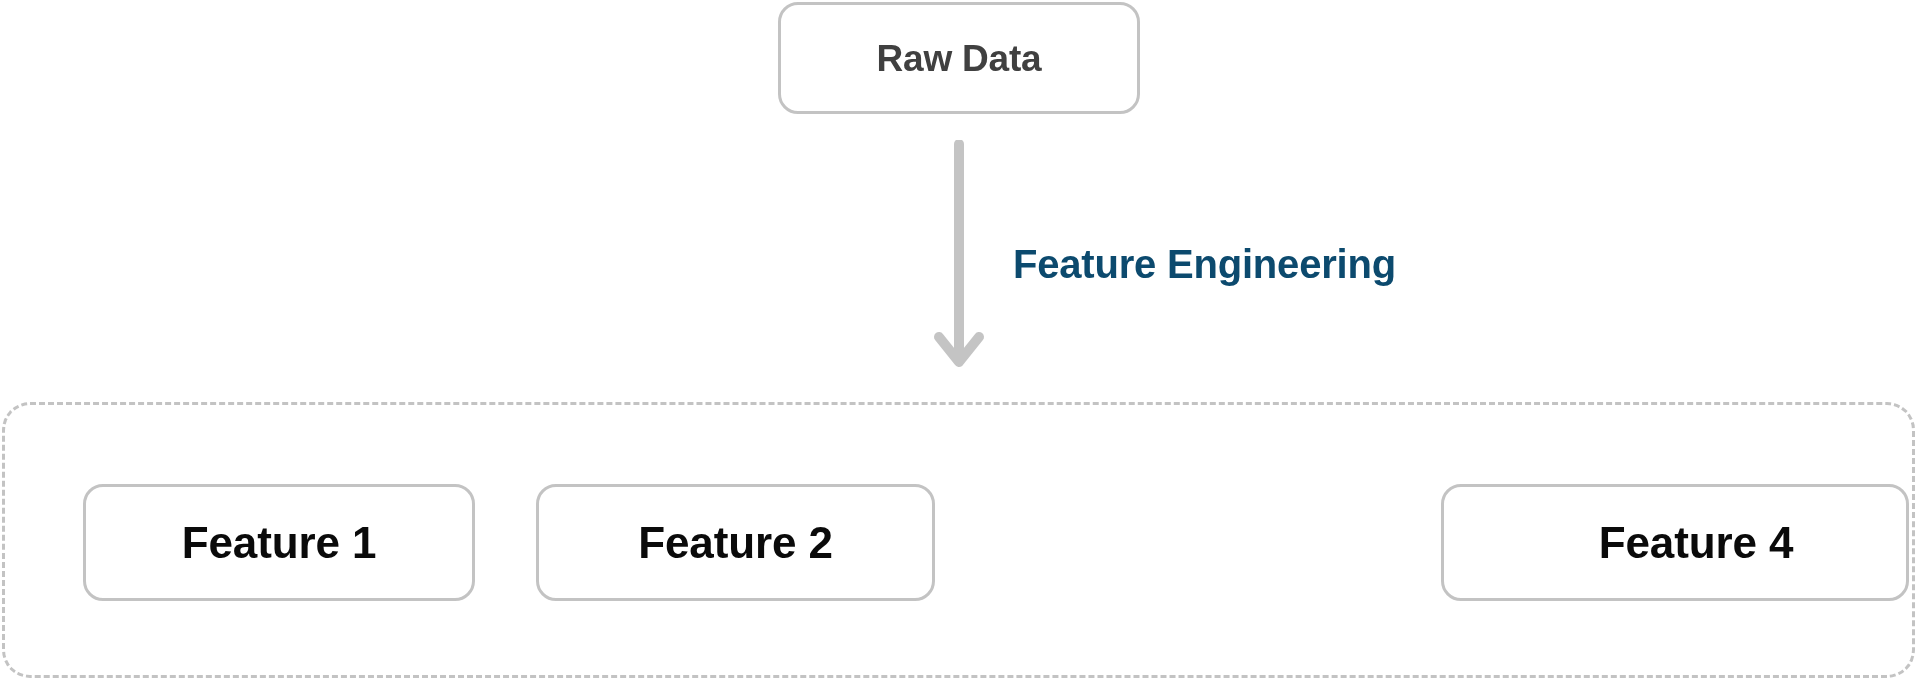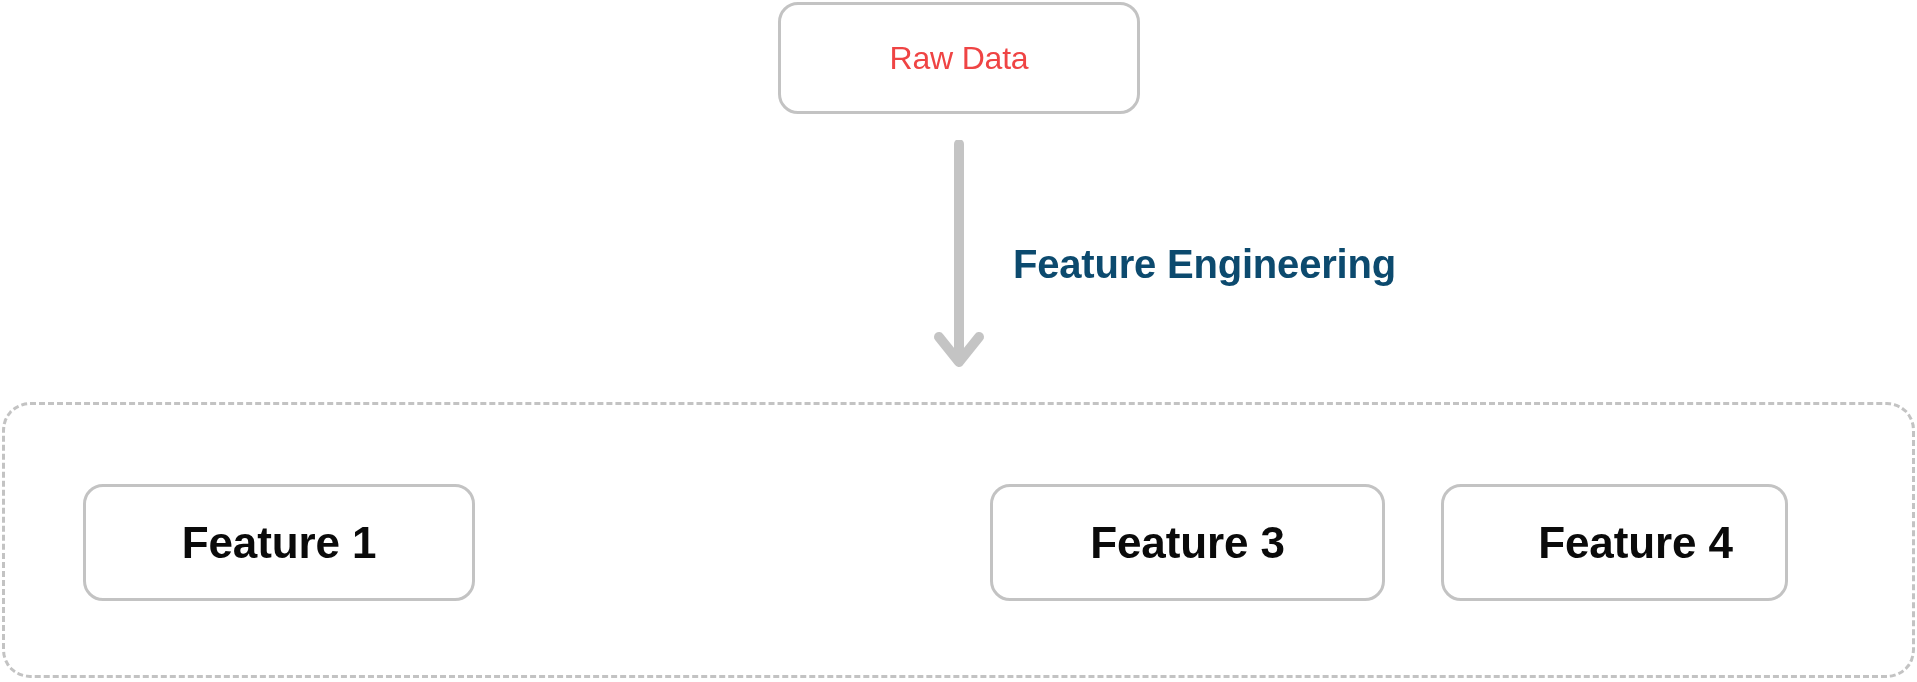--- a/index.html
+++ b/index.html
@@ -39,9 +39,9 @@
     justify-content: center;
   }
   .node-raw-data .node-label {
-    font-size: 32px;
-    font-weight: 400;
-    color: #ef4444;
+    font-size: 37px;
+    font-weight: 700;
+    color: #404040;
     letter-spacing: -0.2px;
     line-height: 1;
     white-space: nowrap;

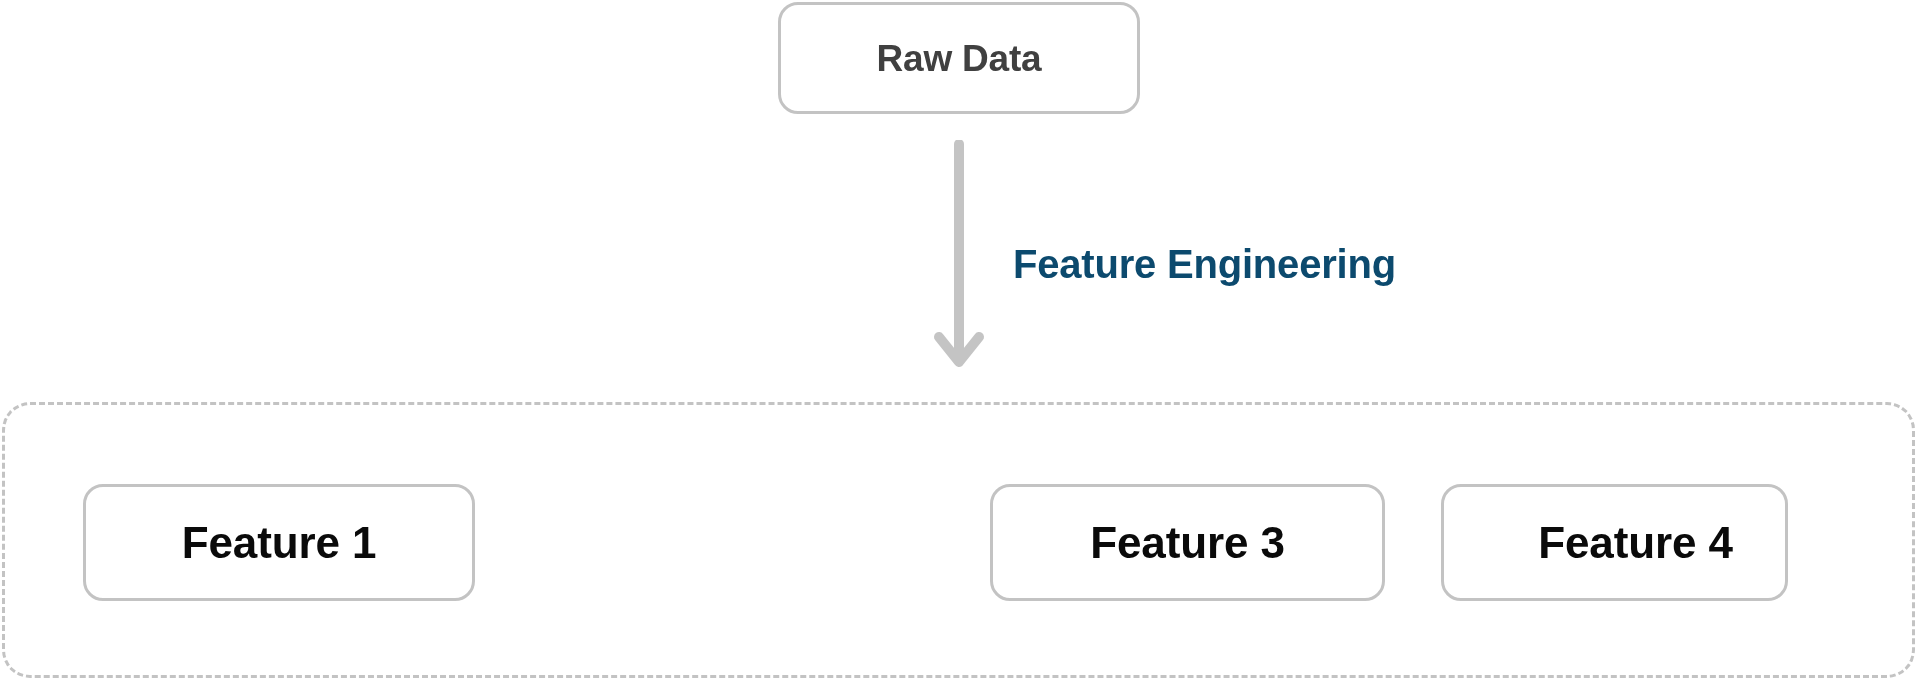--- a/index.html
+++ b/index.html
@@ -146,6 +146,9 @@
         <span class="node-label">Feature 1</span>
       </div>
 
+      <div class="node-feature pos-1">
+        <span class="node-label">Feature 2</span>
+      </div>
 
       <div class="node-feature pos-2">
         <span class="node-label">Feature 3</span>

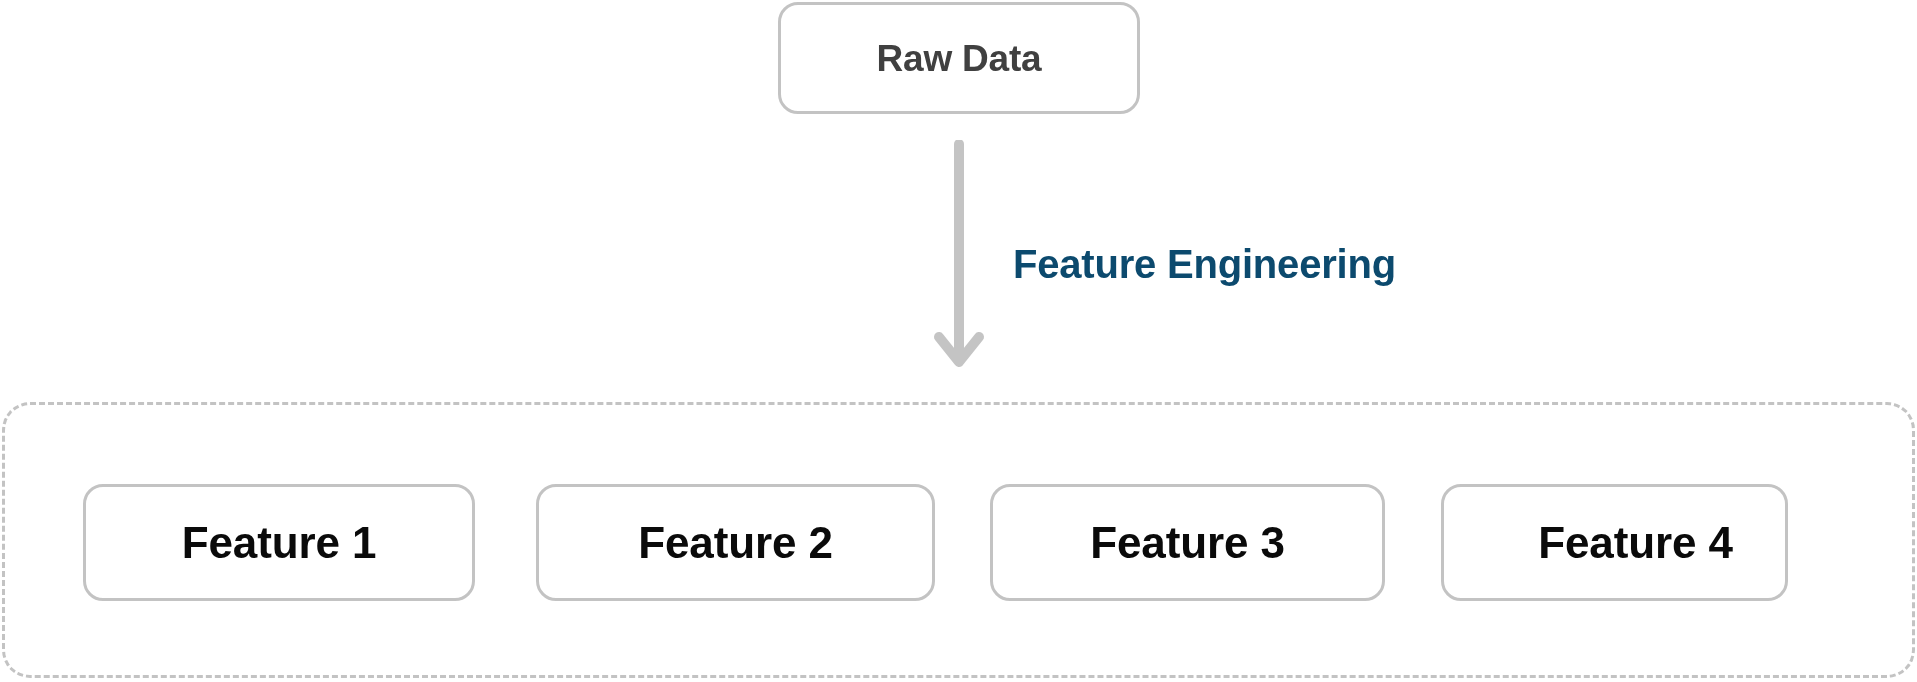--- a/index.html
+++ b/index.html
@@ -150,9 +150,6 @@
         <span class="node-label">Feature 2</span>
       </div>
 
-      <div class="node-feature pos-2">
-        <span class="node-label">Feature 3</span>
-      </div>
 
       <div class="node-feature pos-3">
         <span class="node-label">Feature 4</span>

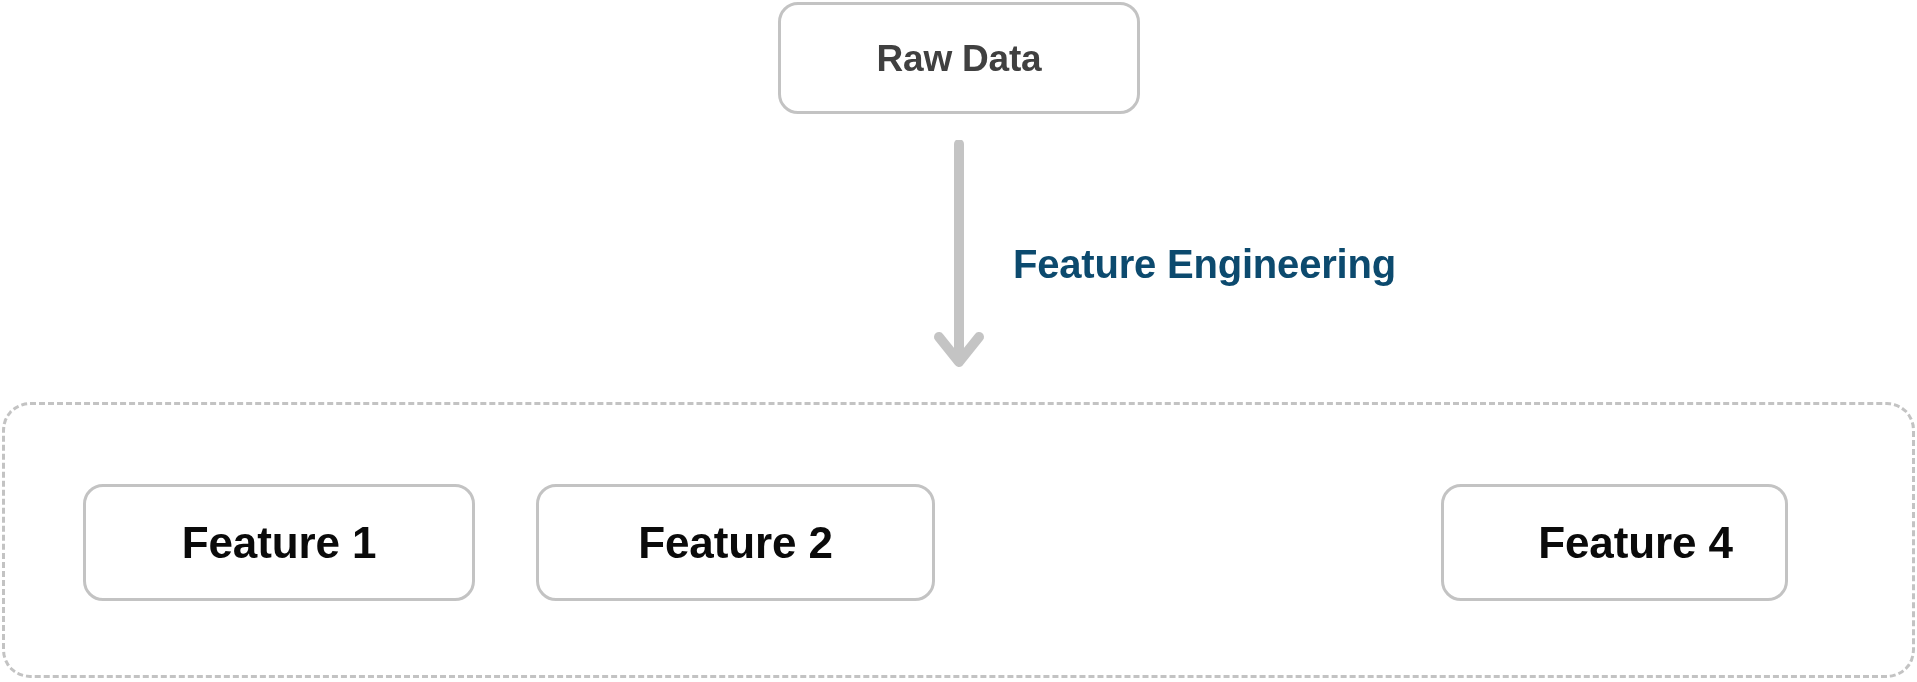--- a/index.html
+++ b/index.html
@@ -119,7 +119,7 @@
   .node-feature.pos-0 { left: 78px;   width: 392px; }
   .node-feature.pos-1 { left: 531px;  width: 399px; }
   .node-feature.pos-2 { left: 985px;  width: 395px; }
-  .node-feature.pos-3 { left: 1436px; width: 347px; padding-left: 42px; }
+  .node-feature.pos-3 { left: 1436px; width: 468px; padding-left: 42px; }
 </style>
 </head>
 <body>

